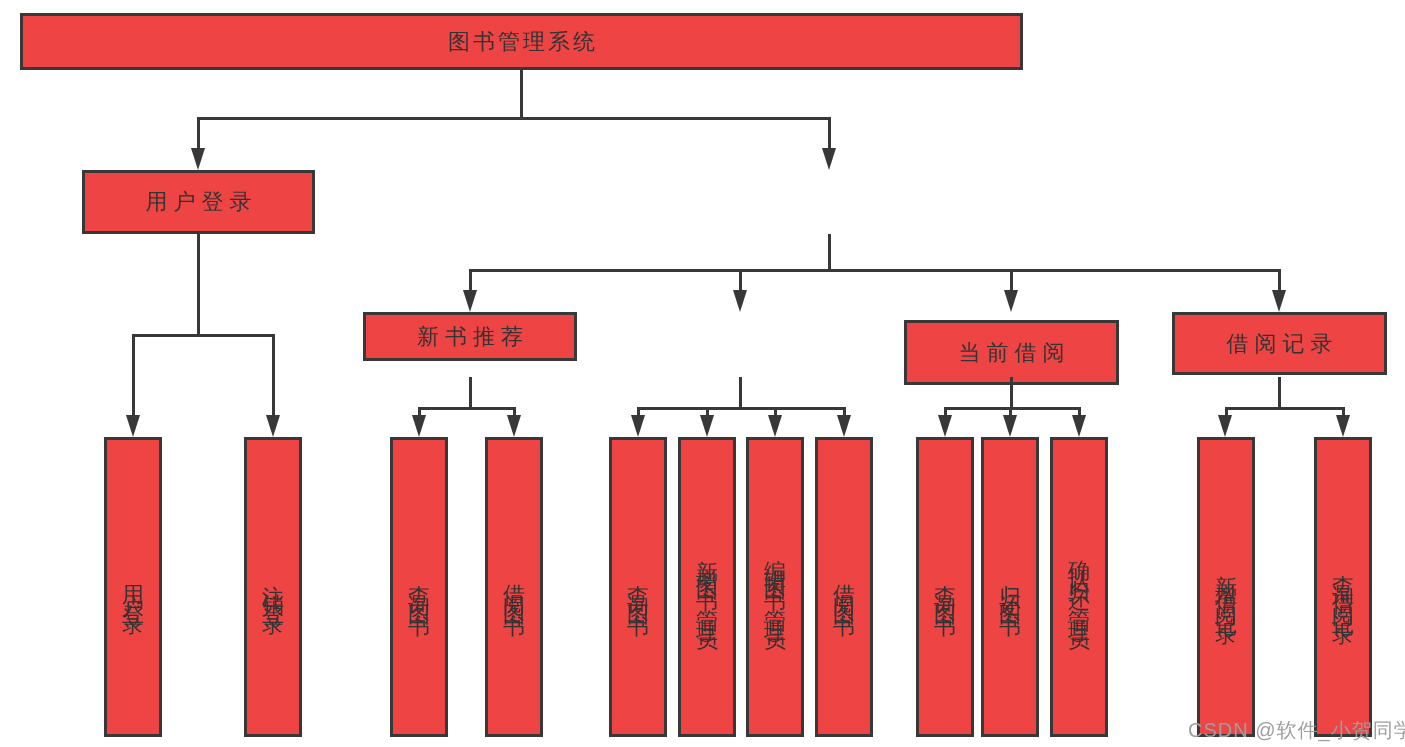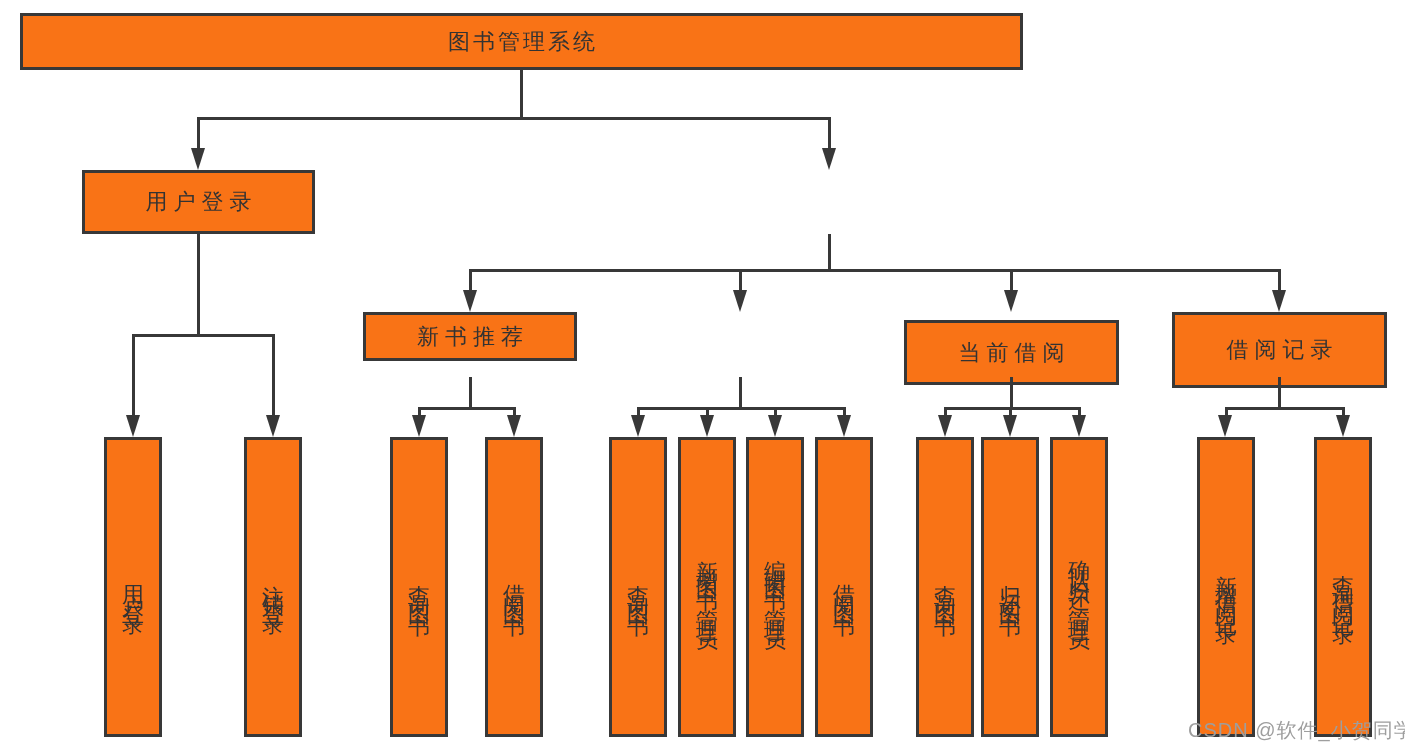--- a/index.html
+++ b/index.html
@@ -14,7 +14,7 @@
     position:absolute;
     box-sizing:border-box;
     border:3px solid #383838;
-    background:#f97316;
+    background:#ef4444;
     display:flex;align-items:center;justify-content:center;
     color:#333333;
     font-size:22px;

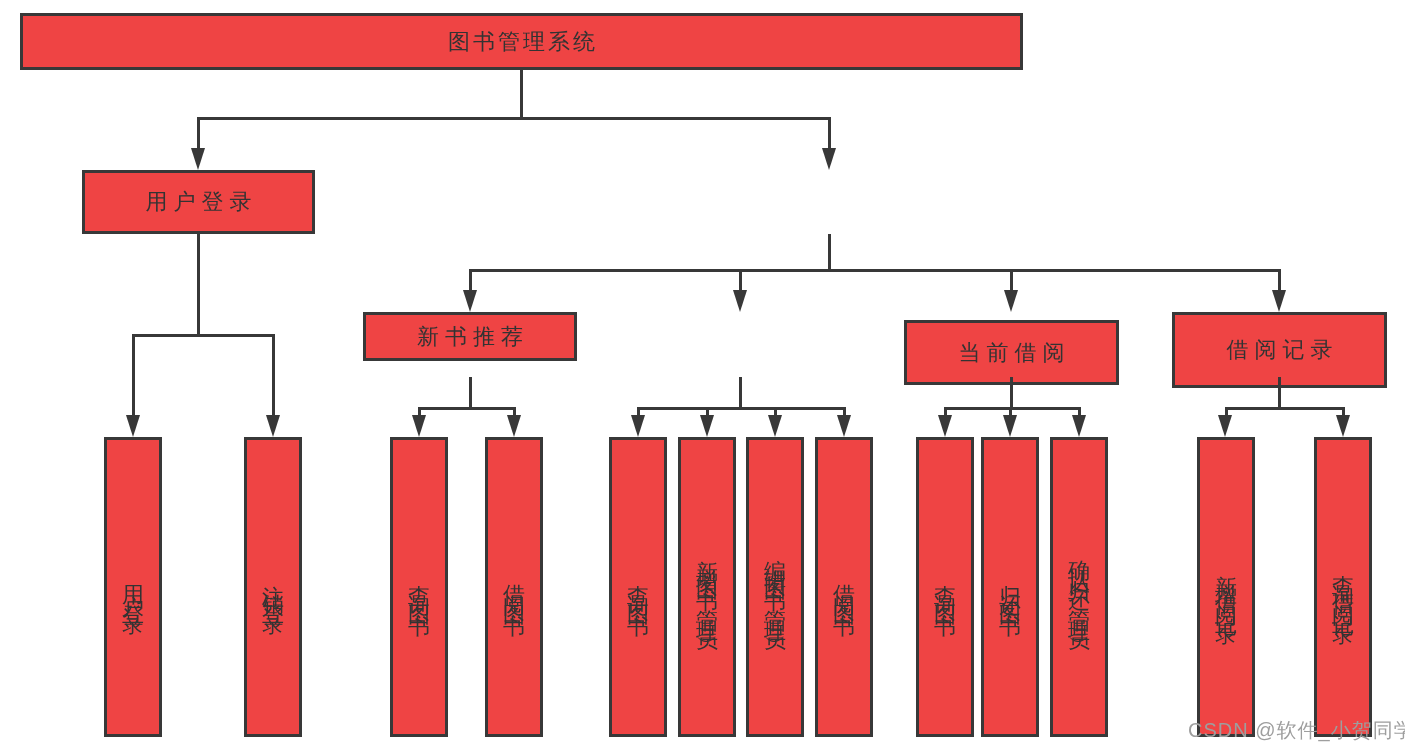--- a/index.html
+++ b/index.html
@@ -87,7 +87,7 @@
 
   <div class="box" style="left:363px;top:312px;width:214px;height:49px;">新书推荐</div>
   <div class="box" style="left:904px;top:320px;width:215px;height:65px;">当前借阅</div>
-  <div class="box" style="left:1172px;top:312px;width:215px;height:76px;">借阅记录</div>
+  <div class="box" style="left:1172px;top:312px;width:215px;height:63px;">借阅记录</div>
 
   <div class="vline" style="left:469px;top:377px;height:31px;"></div>
   <div class="vline" style="left:739px;top:377px;height:31px;"></div>

